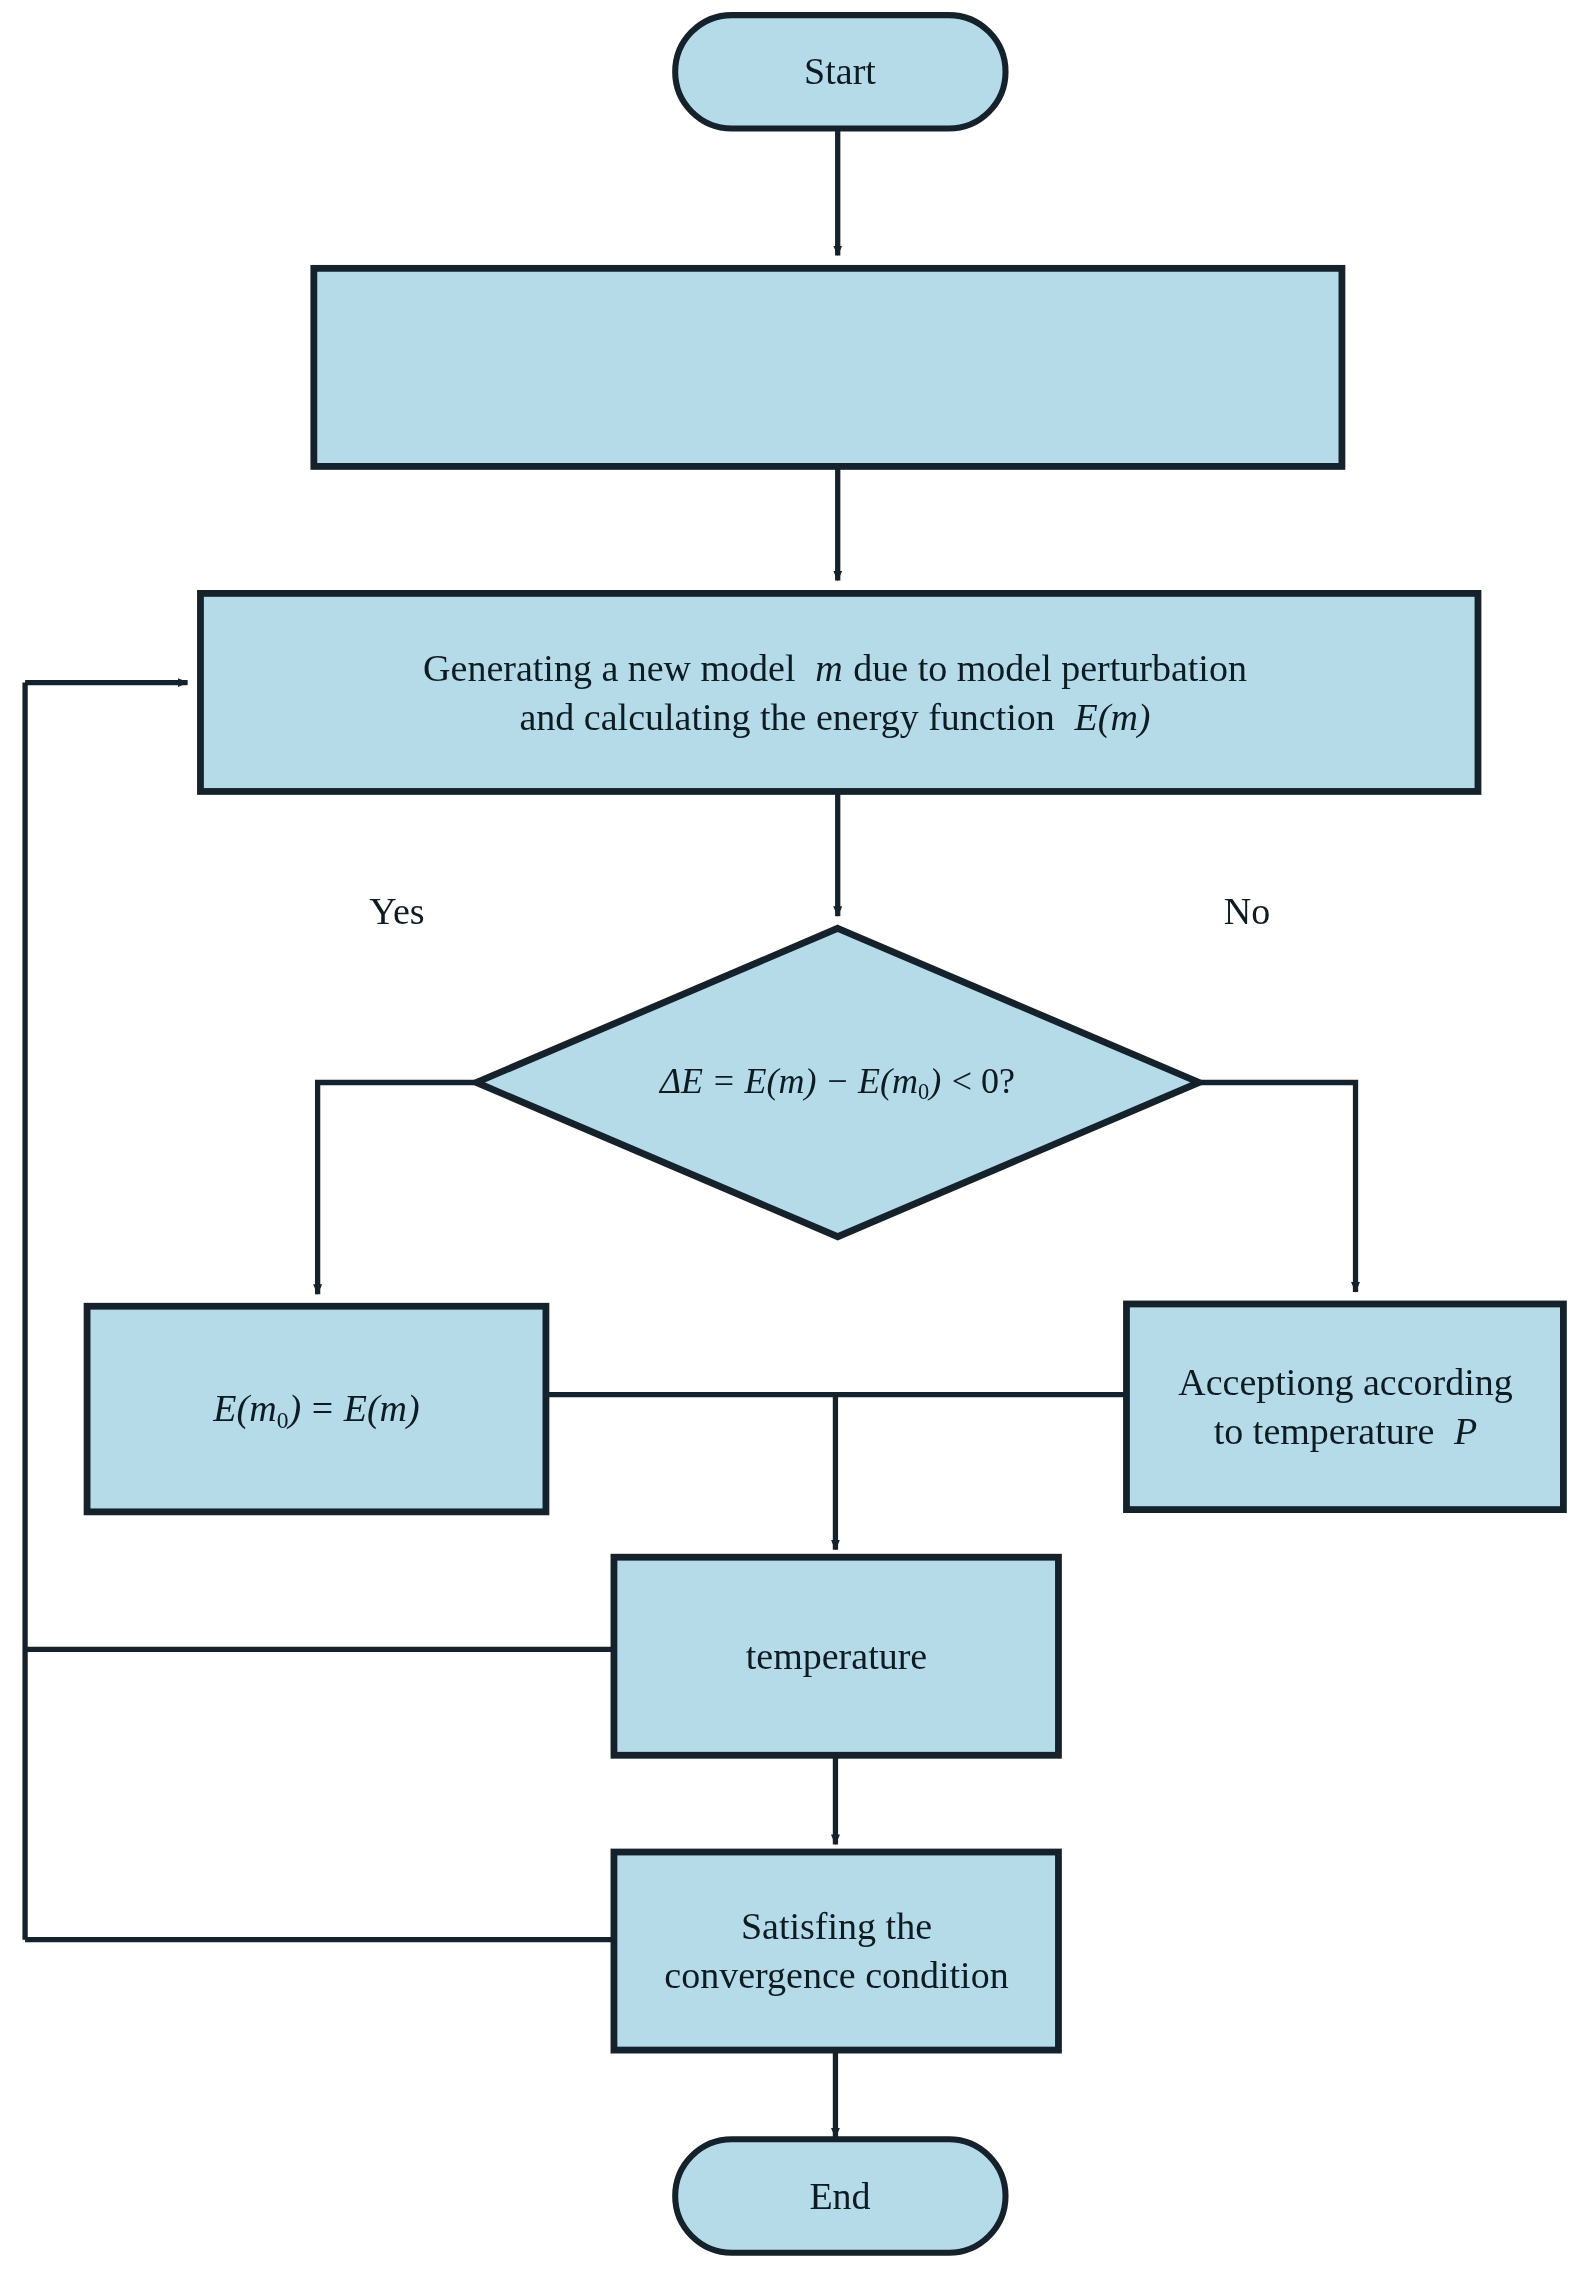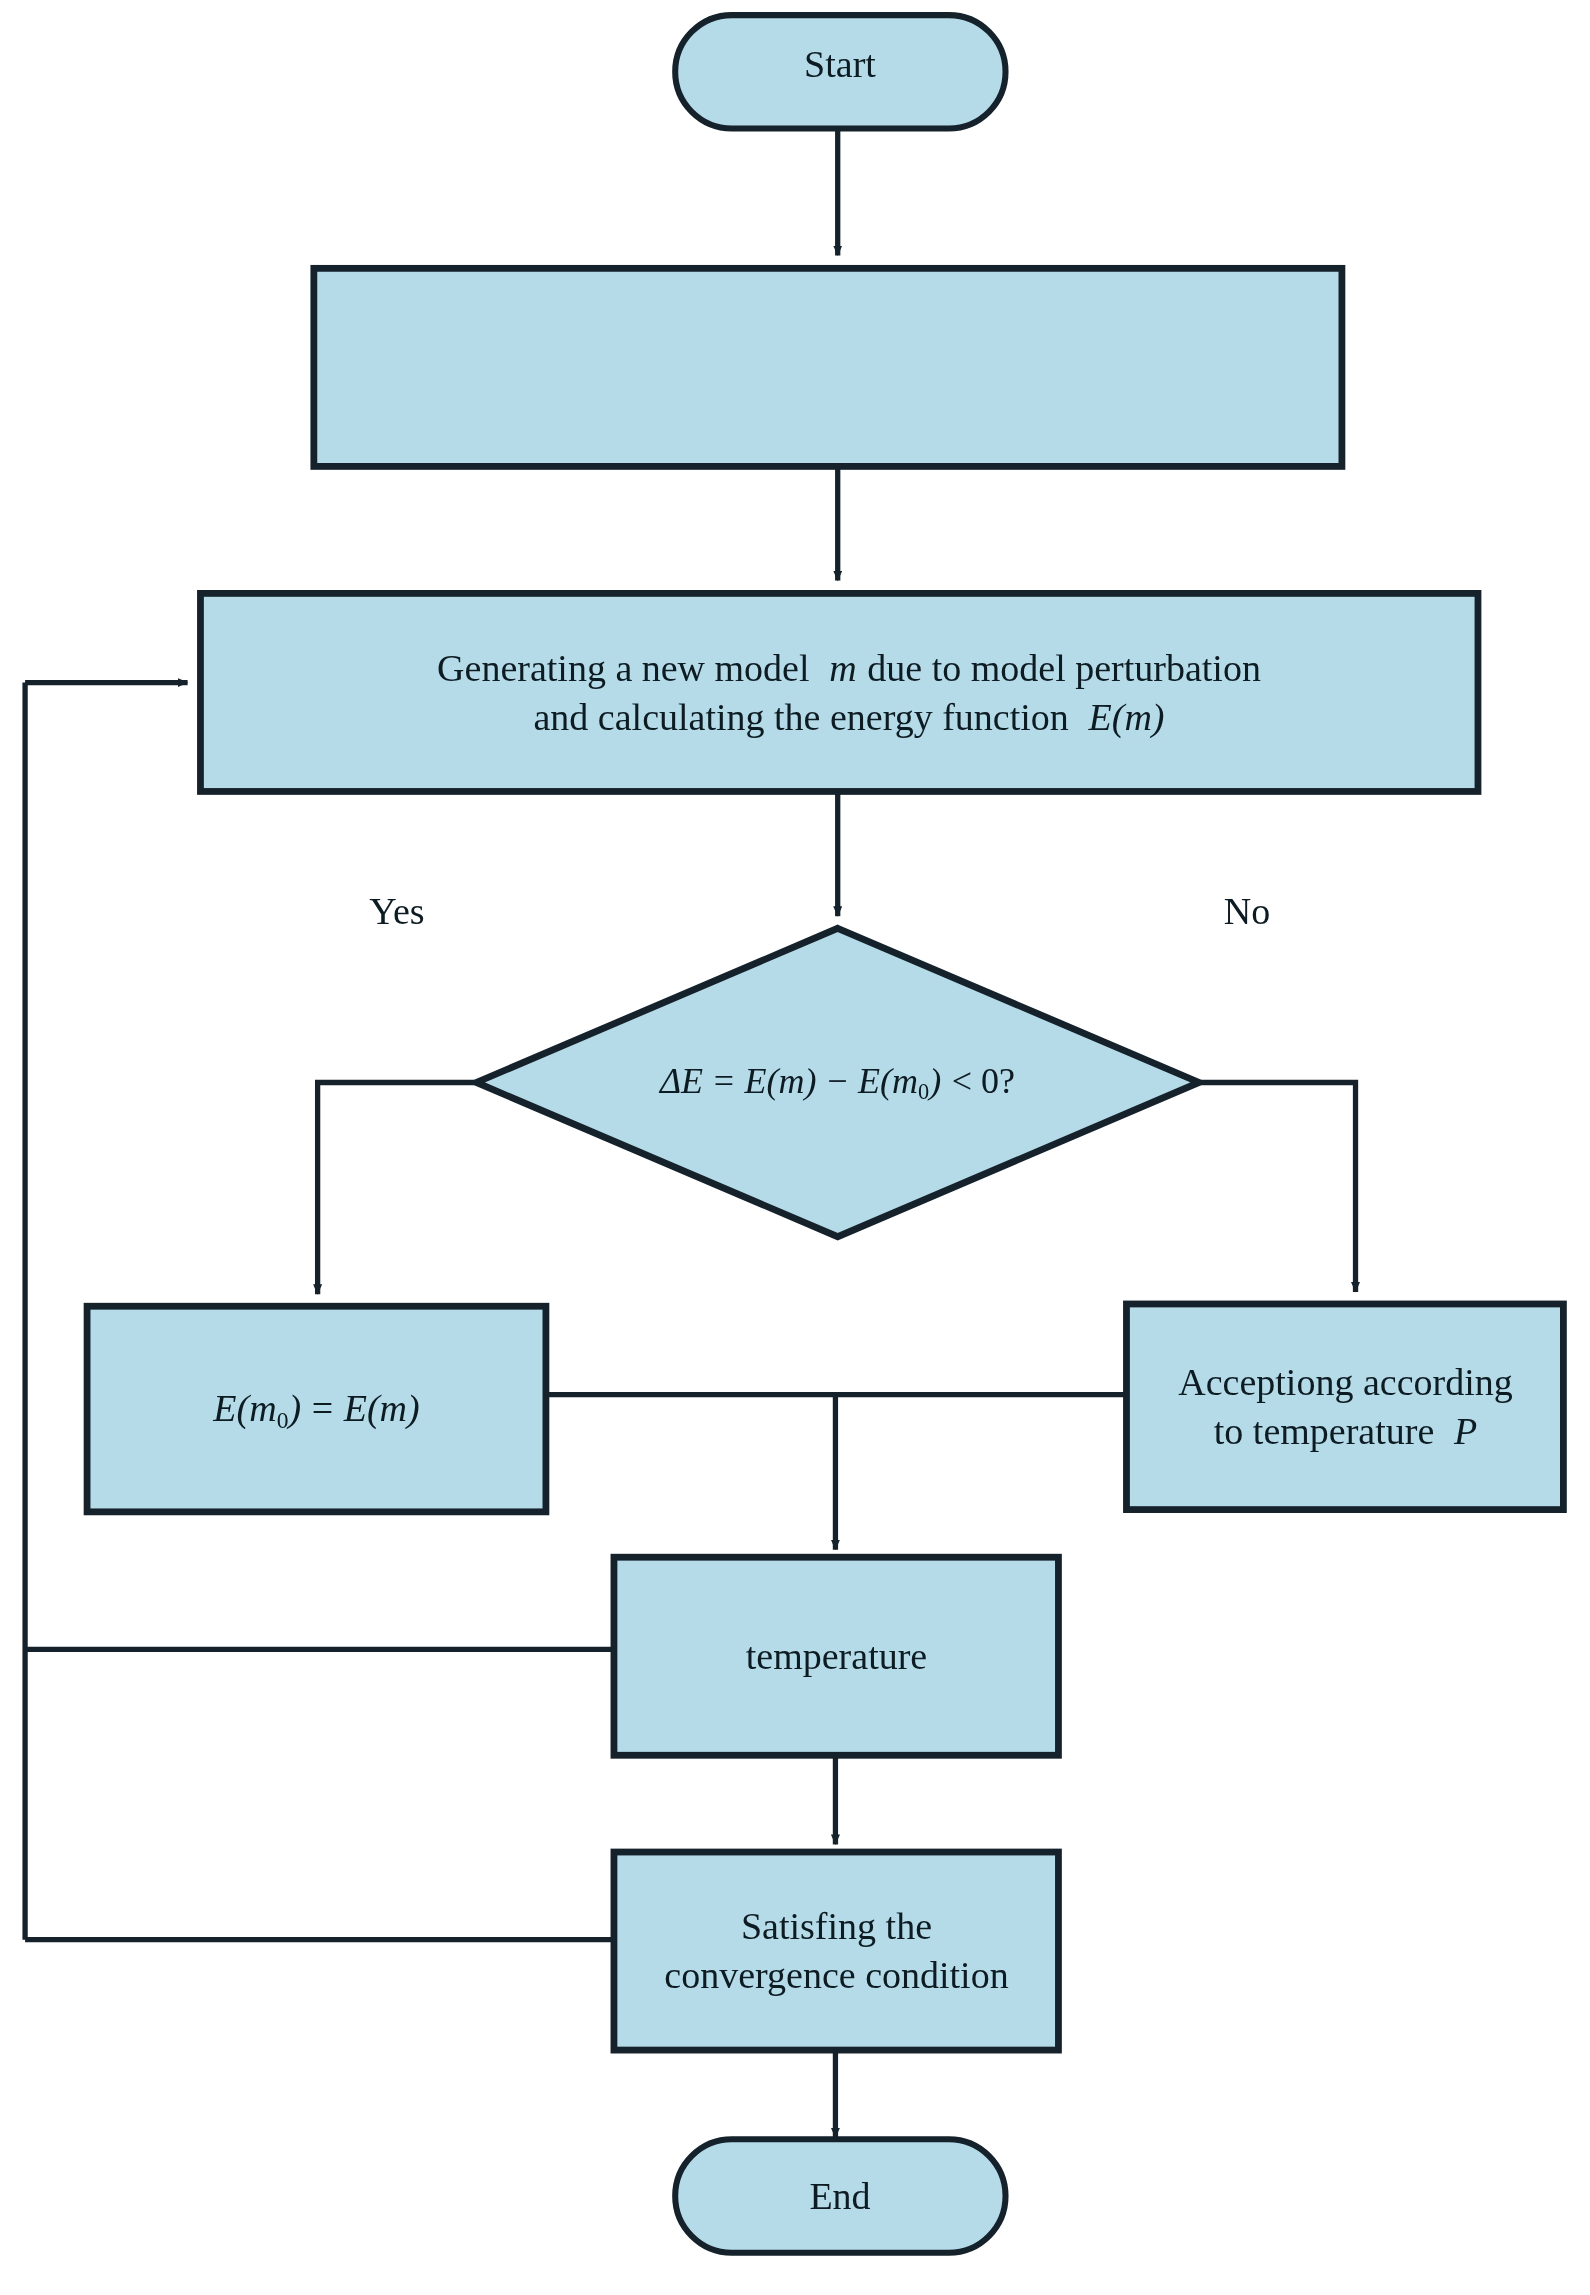--- a/index.html
+++ b/index.html
@@ -97,7 +97,7 @@
     <rect x="893" y="2830" width="437" height="150" rx="75" ry="75" fill="#b5dbe9" stroke="#15222b" stroke-width="8"></rect>
   </svg>
 
-  <div class="node-label t-term" style="left:675px; top:8px; width:330px; height:113px;">
+  <div class="node-label t-term" style="left:675px; top:15px; width:330px; height:113px;">
     <span>Start</span>
   </div>
 

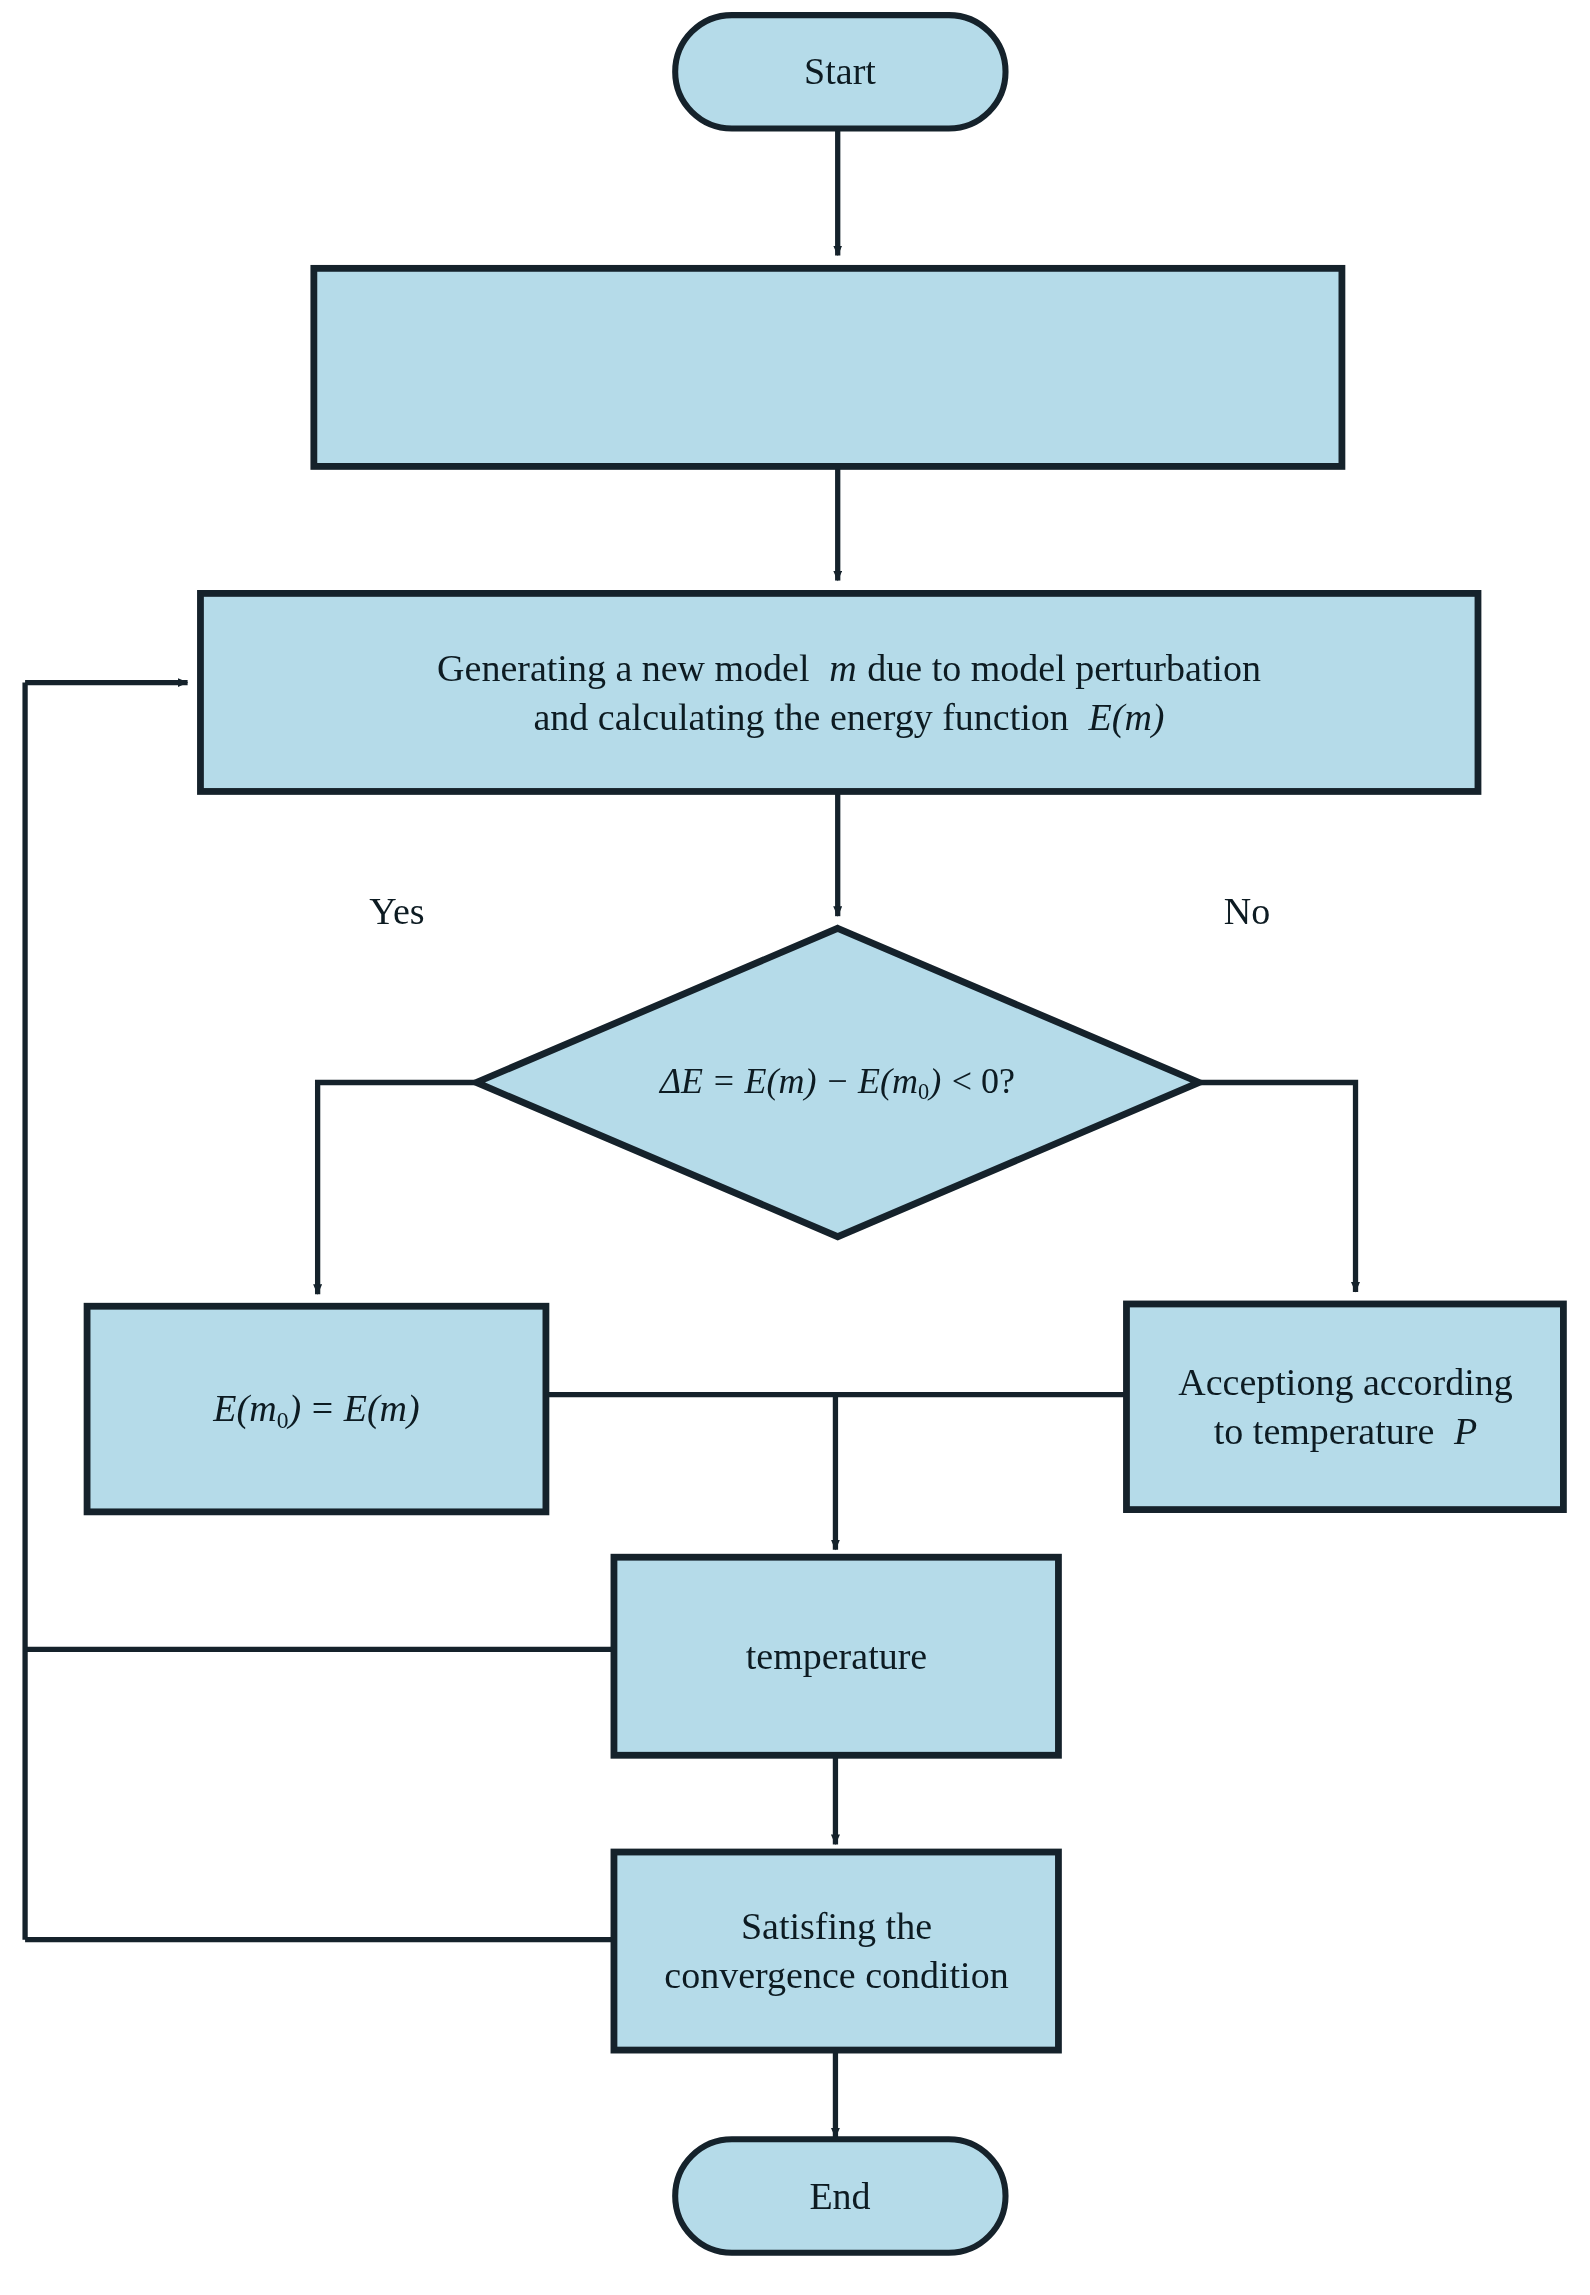--- a/index.html
+++ b/index.html
@@ -102,7 +102,7 @@
   </div>
 
 
-  <div class="node-label t-proc" style="left:210px; top:594px; width:1278px; height:198px;">
+  <div class="node-label t-proc" style="left:196px; top:594px; width:1278px; height:198px;">
     <span class="row"><span>Generating a new model</span><span class="gap"></span><span class="mathi">m</span><span class="gap-s"></span><span>due to model perturbation</span></span>
     <span class="row"><span>and calculating the energy function</span><span class="gap"></span><span class="mathi">E(m)</span></span>
   </div>

